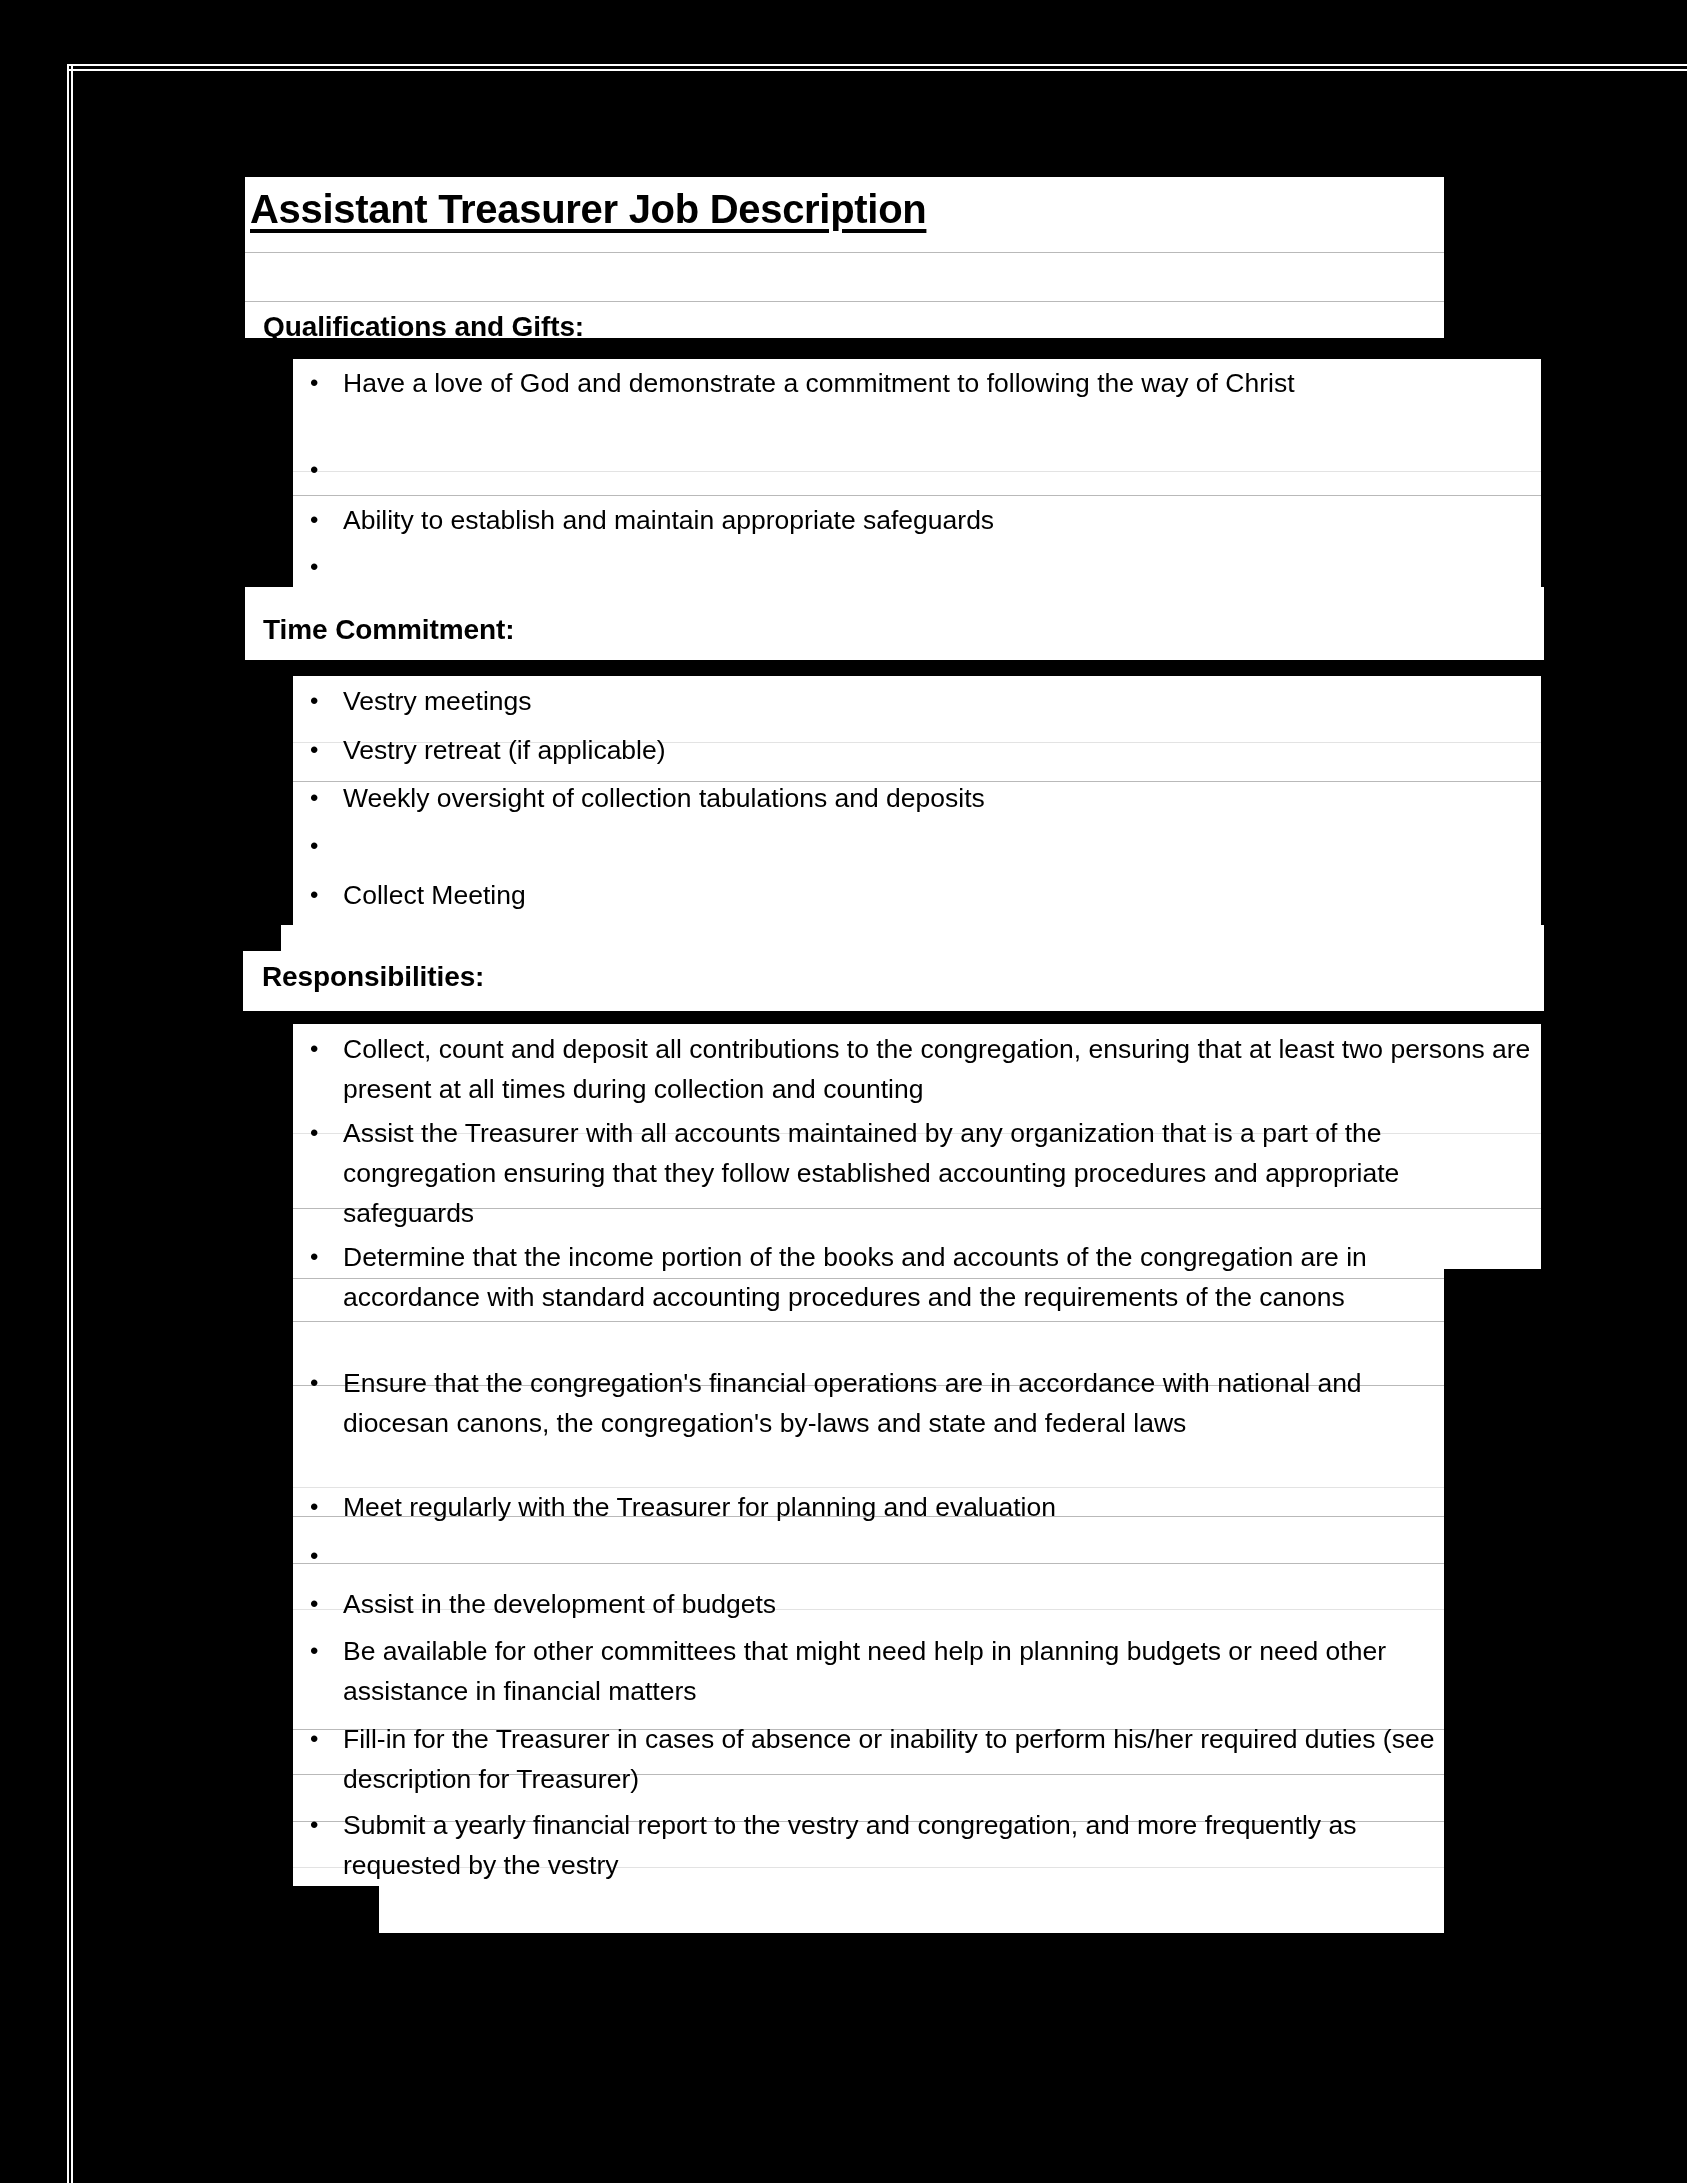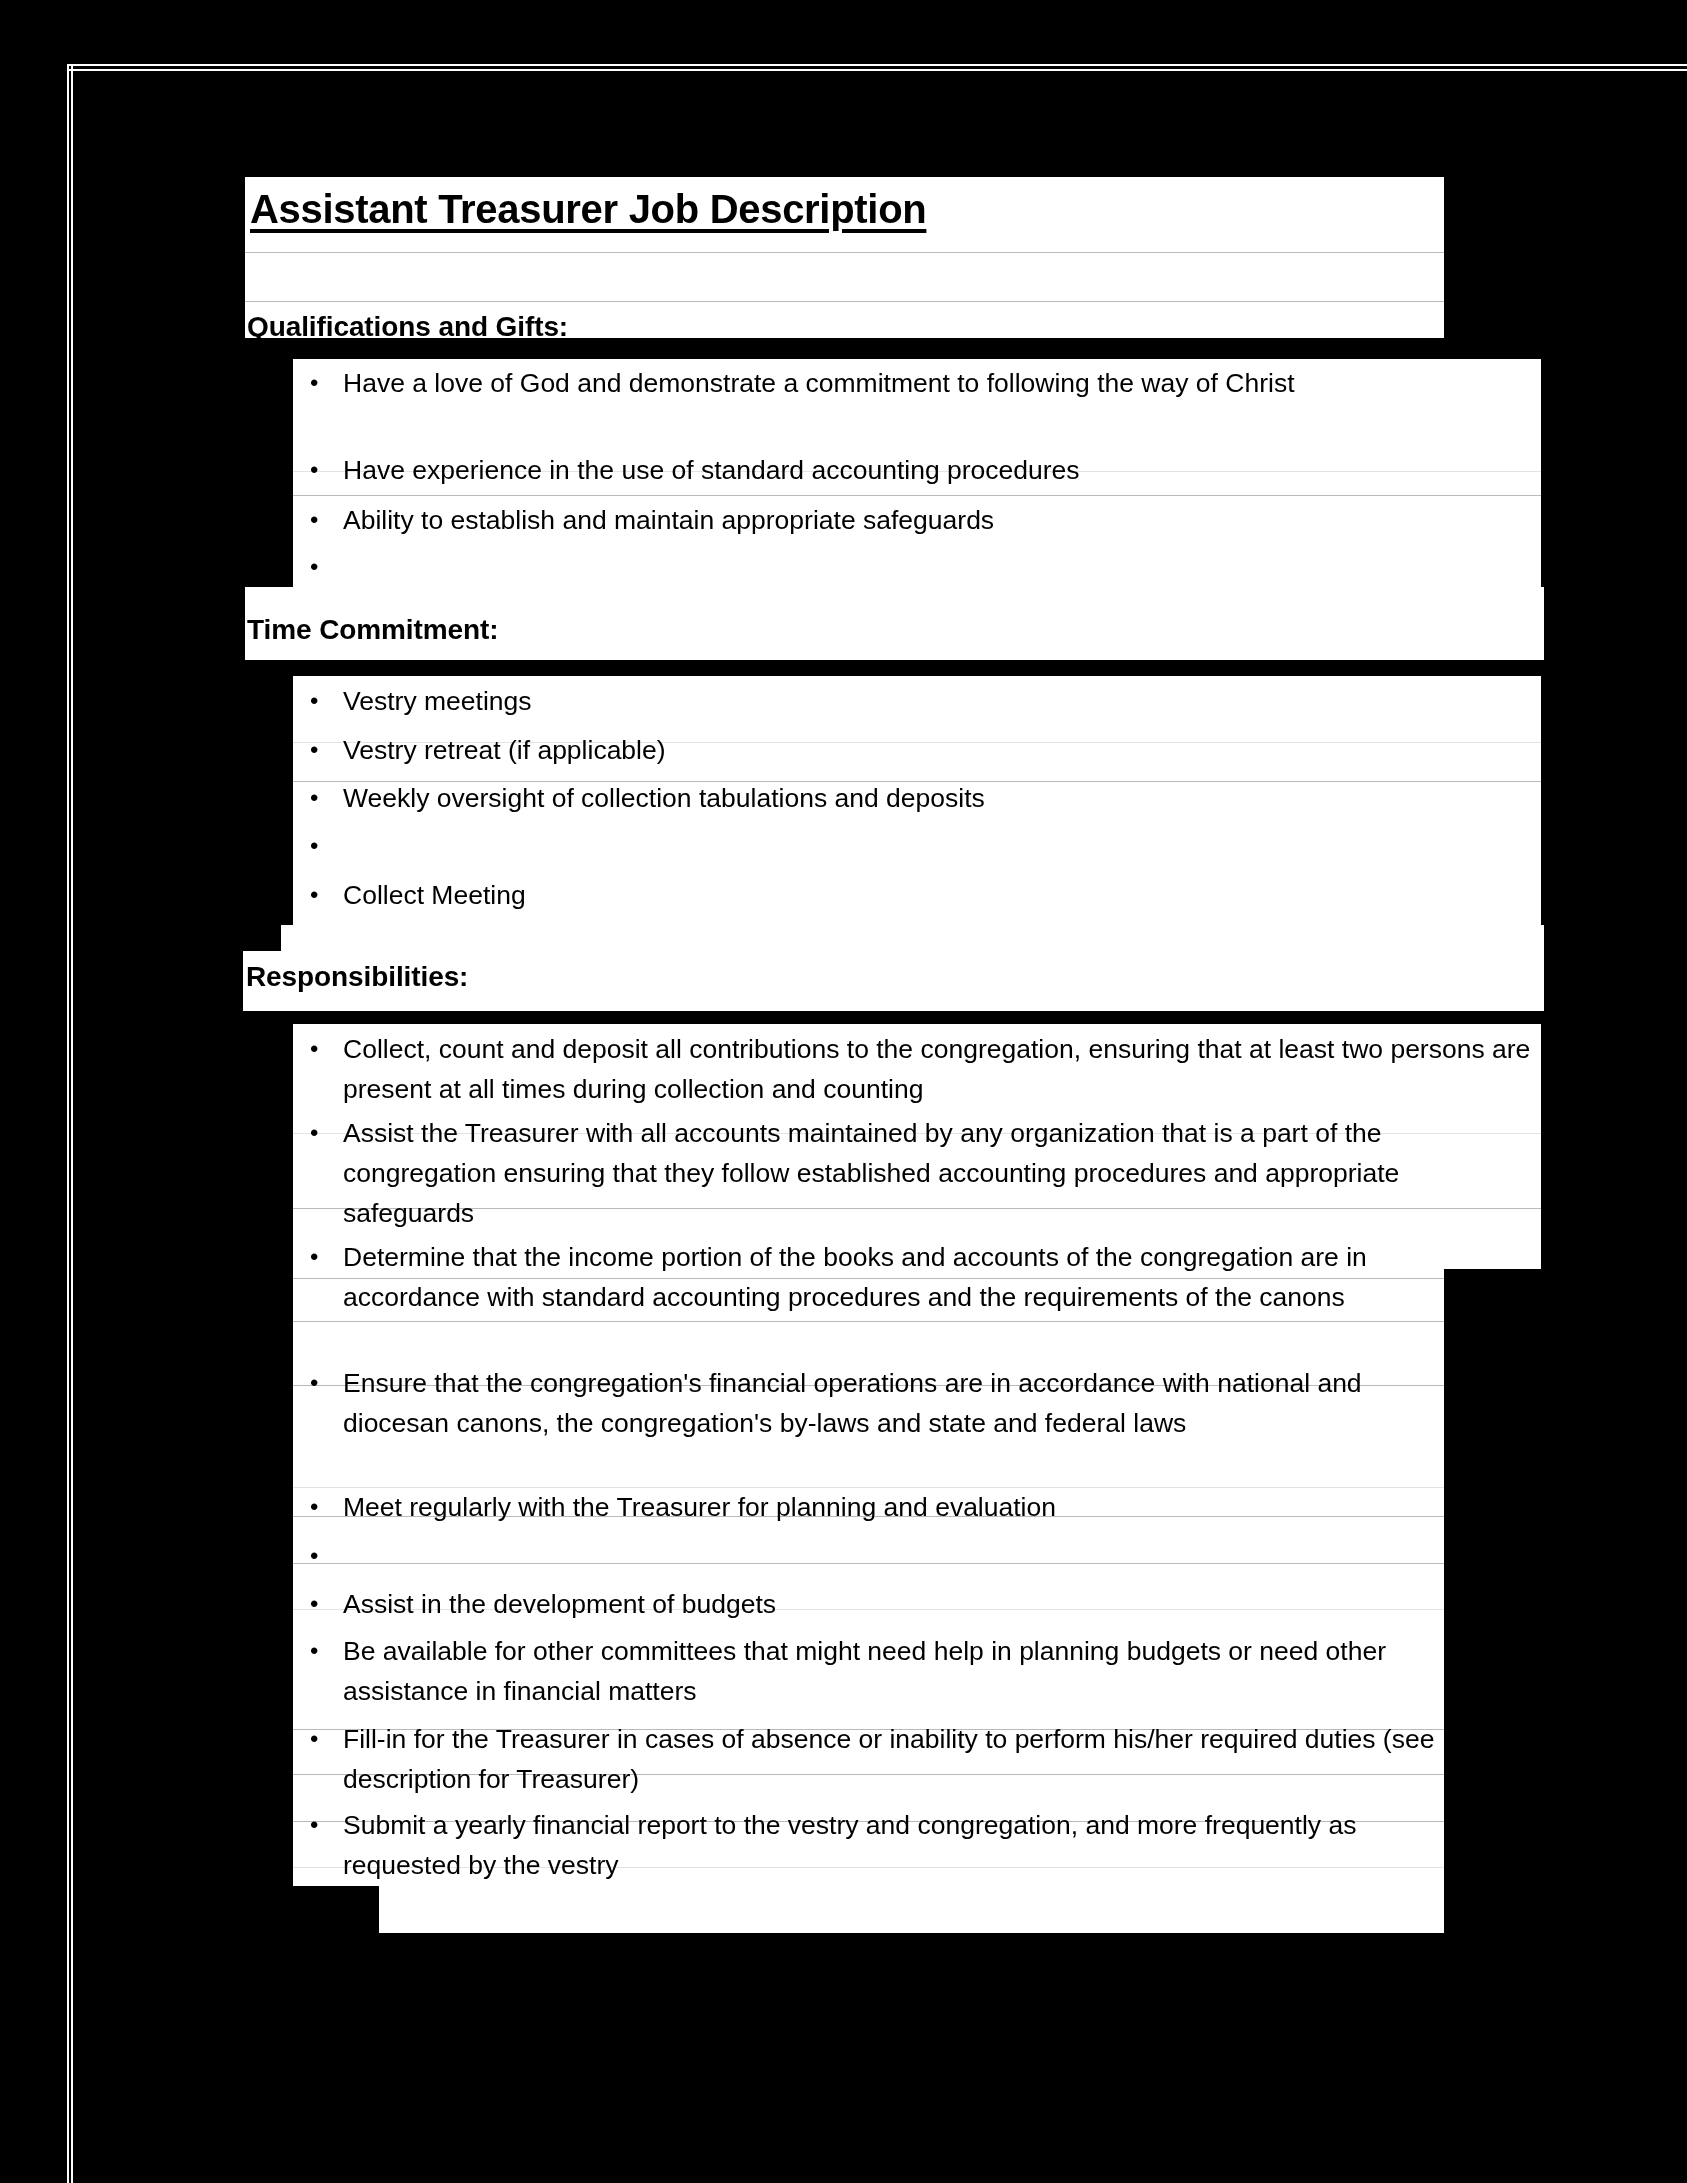--- a/index.html
+++ b/index.html
@@ -77,6 +77,7 @@
     color: #000000;
     white-space: nowrap;
     letter-spacing: -0.1px;
+    margin-left: 16px;
   }
 
   .bullet-row {

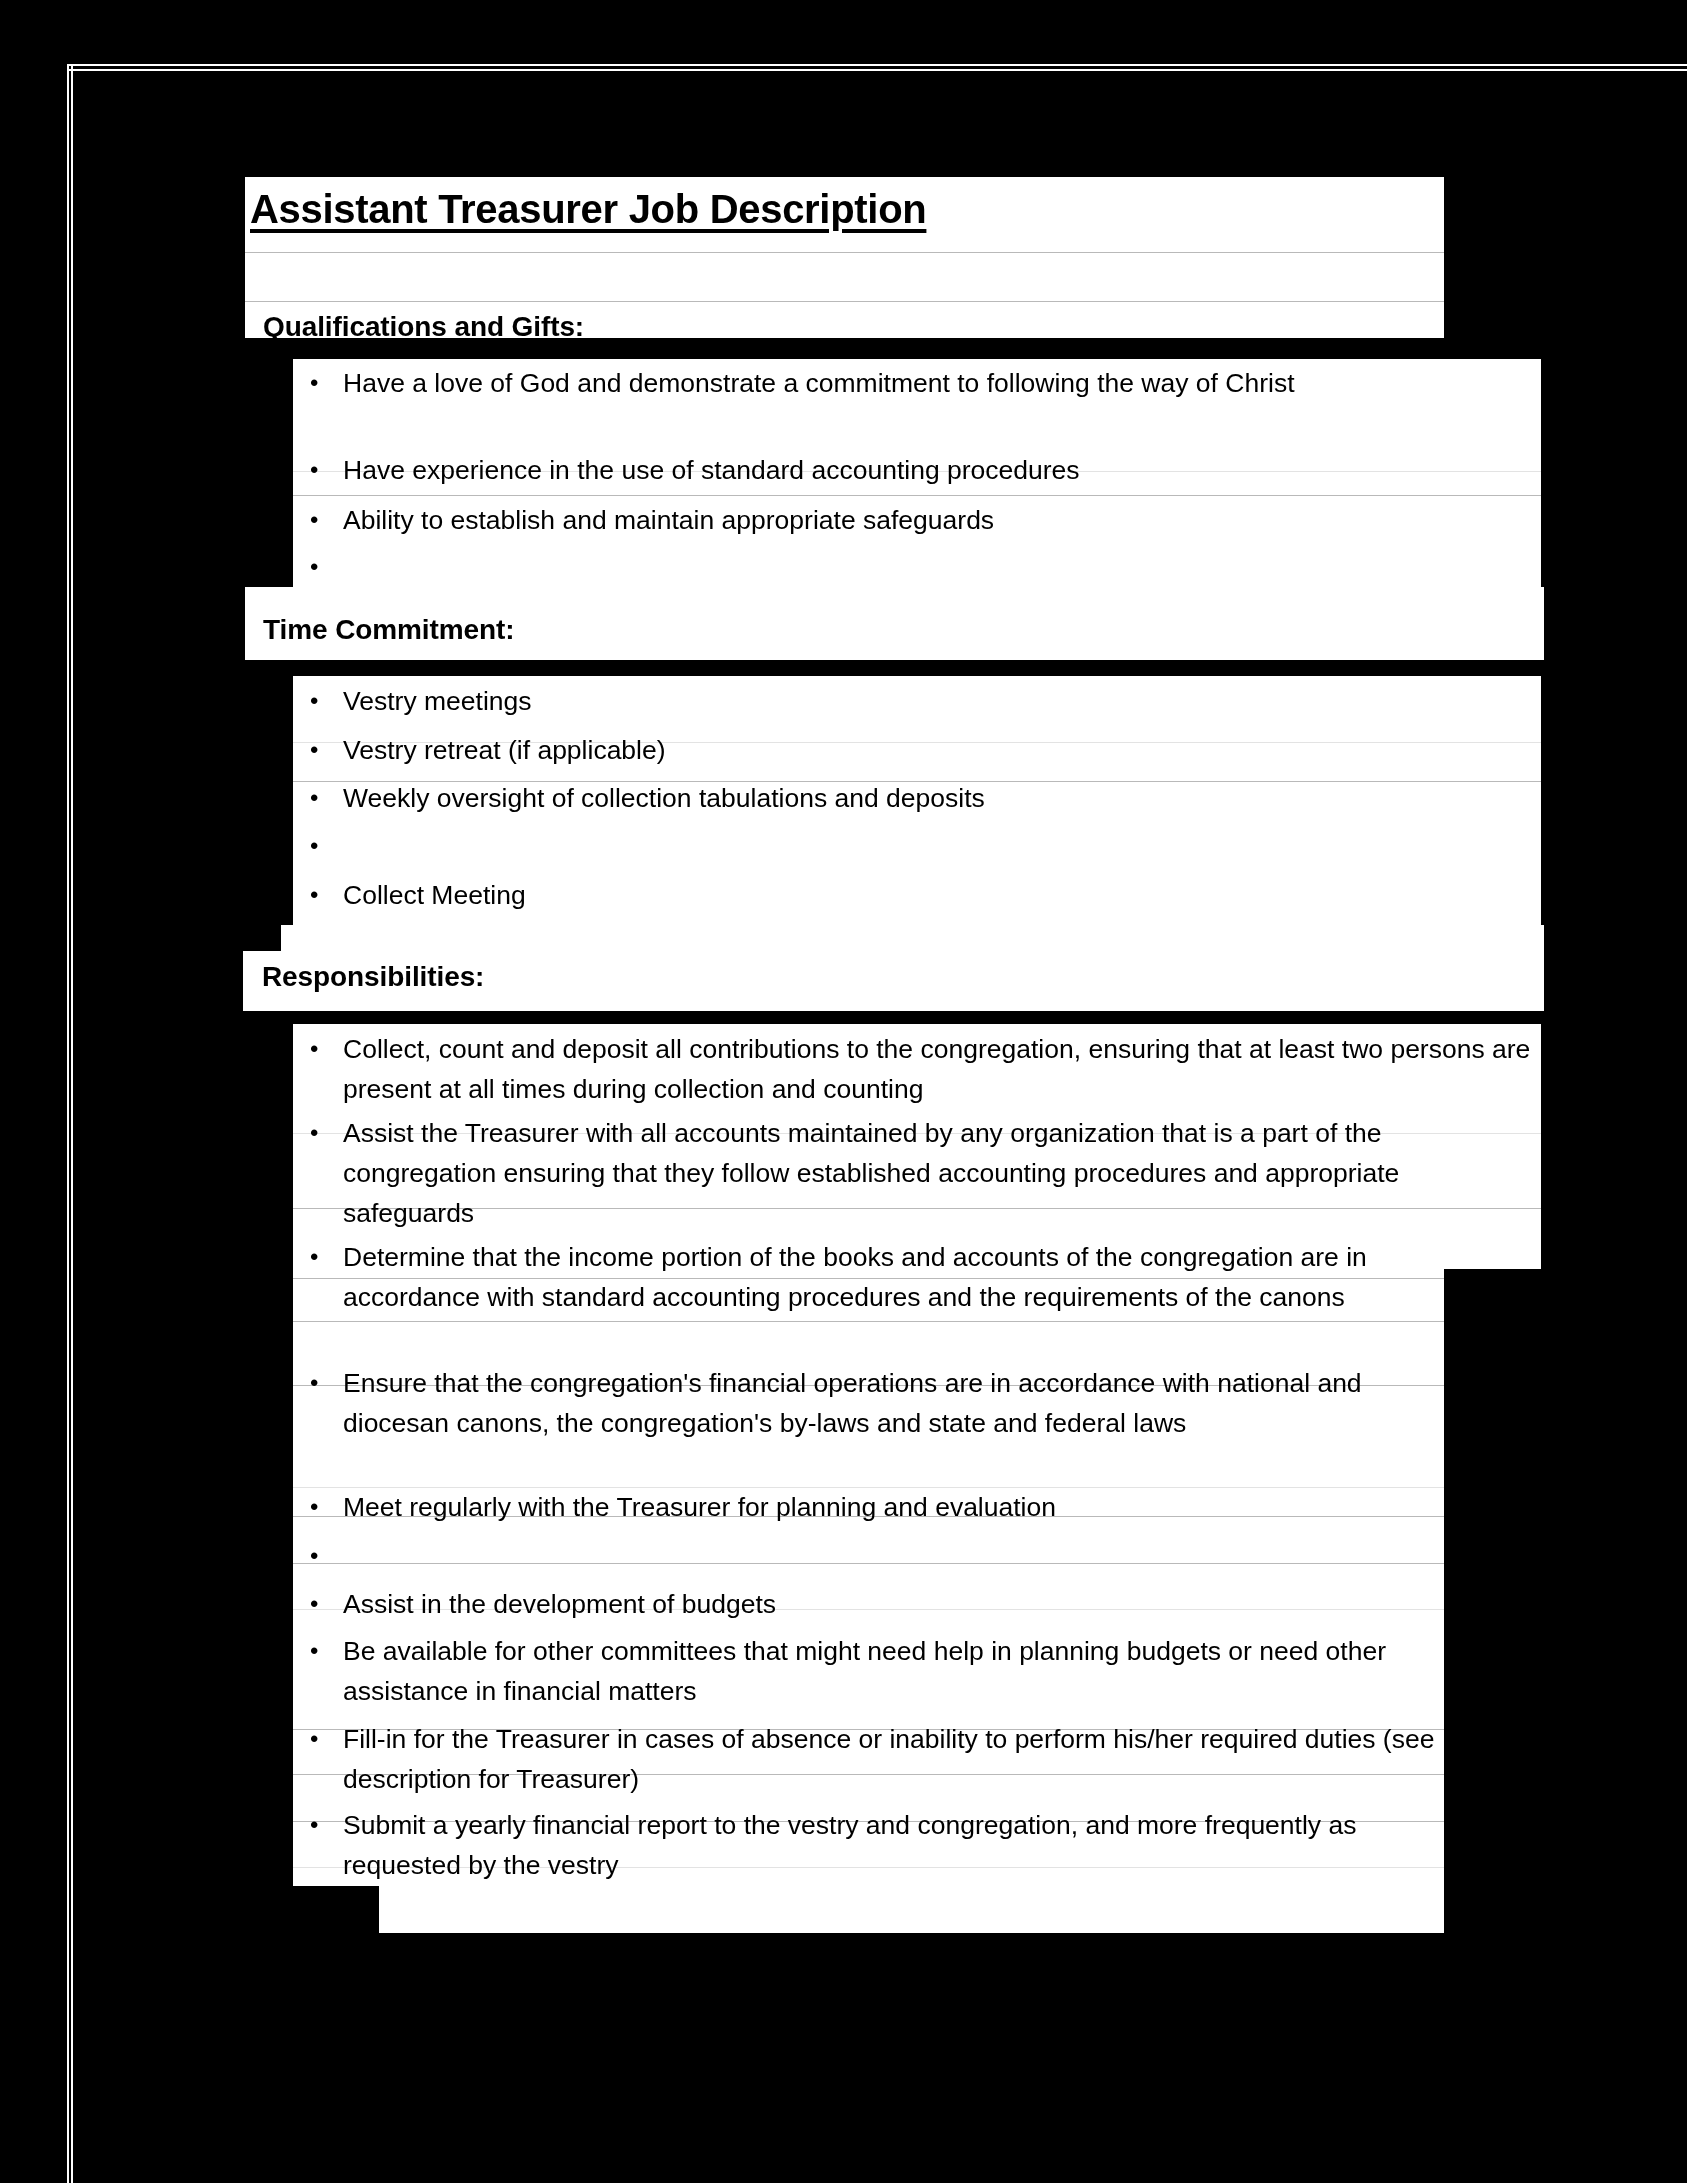--- a/index.html
+++ b/index.html
@@ -172,7 +172,6 @@
 
     <div class="bullet-row" style="left:293px; top:450px; width:1244px;">
       <span class="bullet-dot">•</span>
-      <span class="bullet-text">Have experience in the use of standard accounting procedures</span>
     </div>
 
     <div class="bullet-row" style="left:293px; top:500px; width:1244px;">

